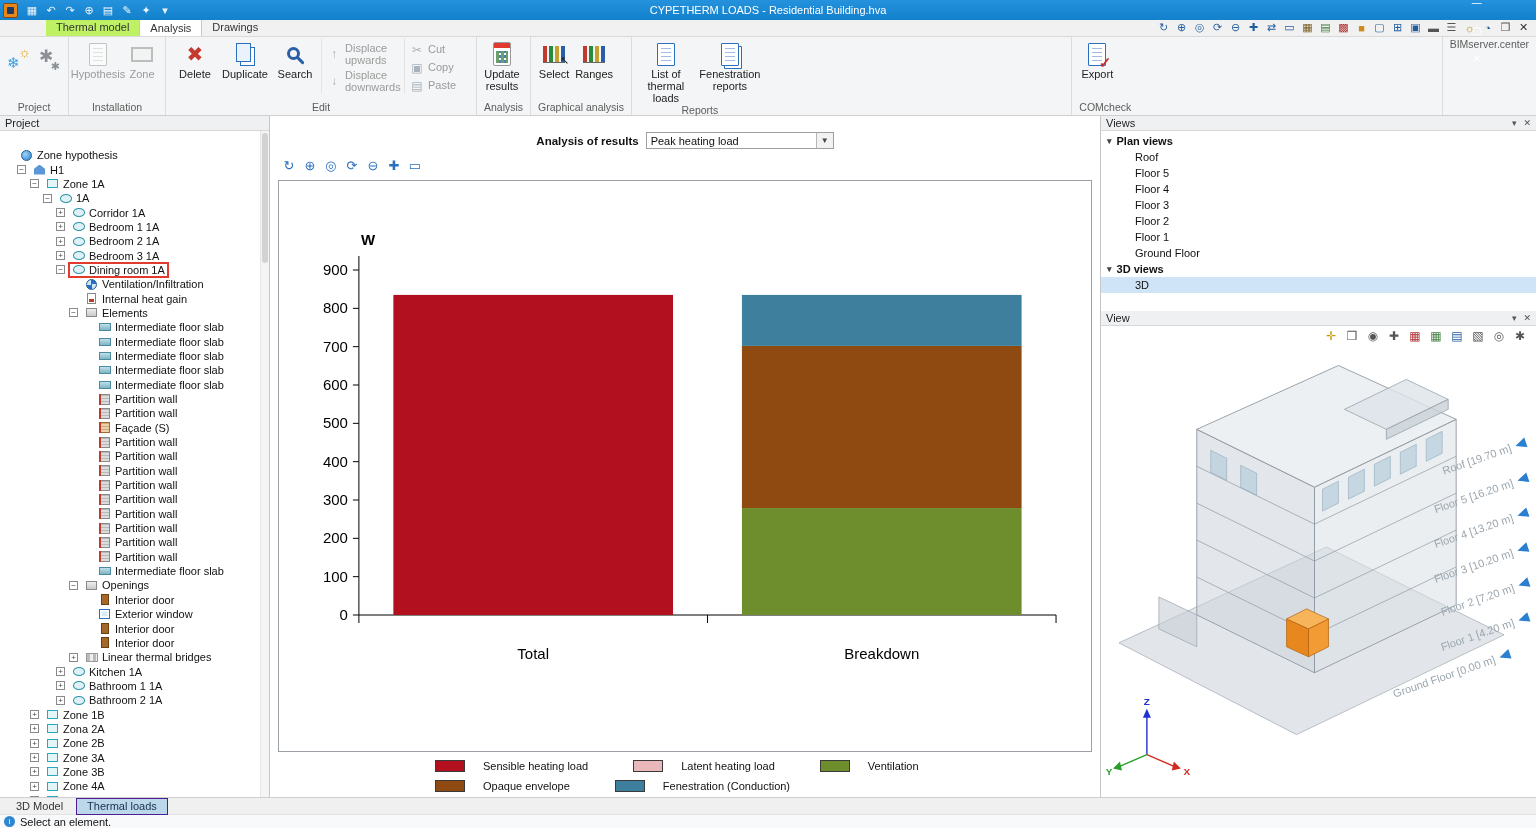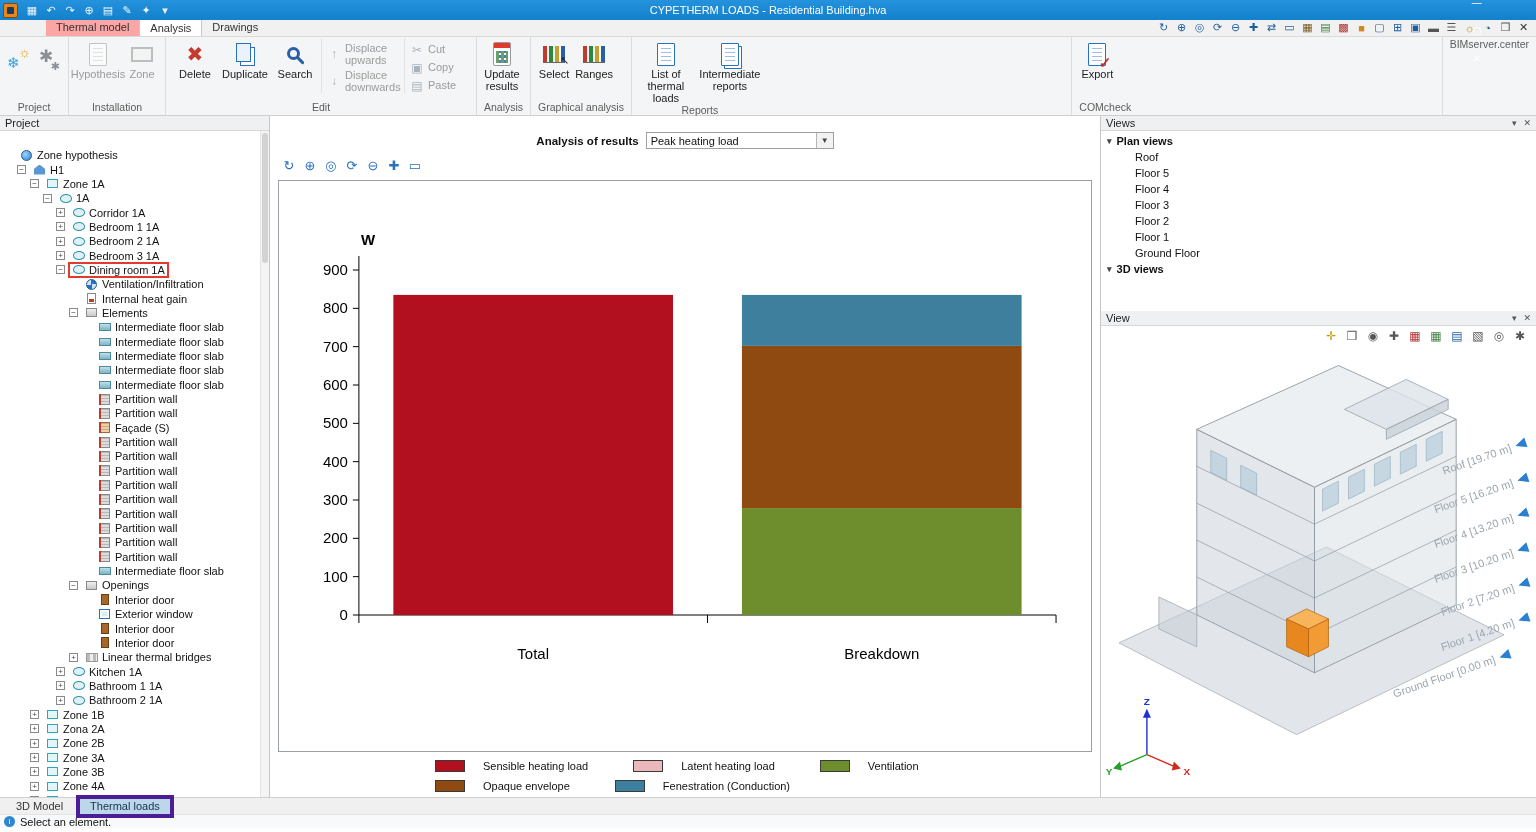--- a/index.html
+++ b/index.html
@@ -26,7 +26,7 @@
   .tabrow { height:17px; background:#f1f1f1; border-bottom:1px solid #d9d9d9; display:flex; align-items:flex-end; }
   .tabs { display:flex; padding-left:46px; }
   .tab { padding:2px 10px 2px; color:#333; white-space:nowrap; }
-  .tab.tinted { background:#fca5a5; }
+  .tab.tinted { background:#bef264; }
   .tab.active { background:#fff; border:1px solid #c8c8c8; border-bottom:none; }
   .tabrow-icons { margin-left:auto; display:flex; align-items:center; gap:1px; padding-right:4px; padding-bottom:1px;}
   .ti { width:17px; height:15px; display:flex; align-items:center; justify-content:center; font-size:11px; color:#1f5c9e;}

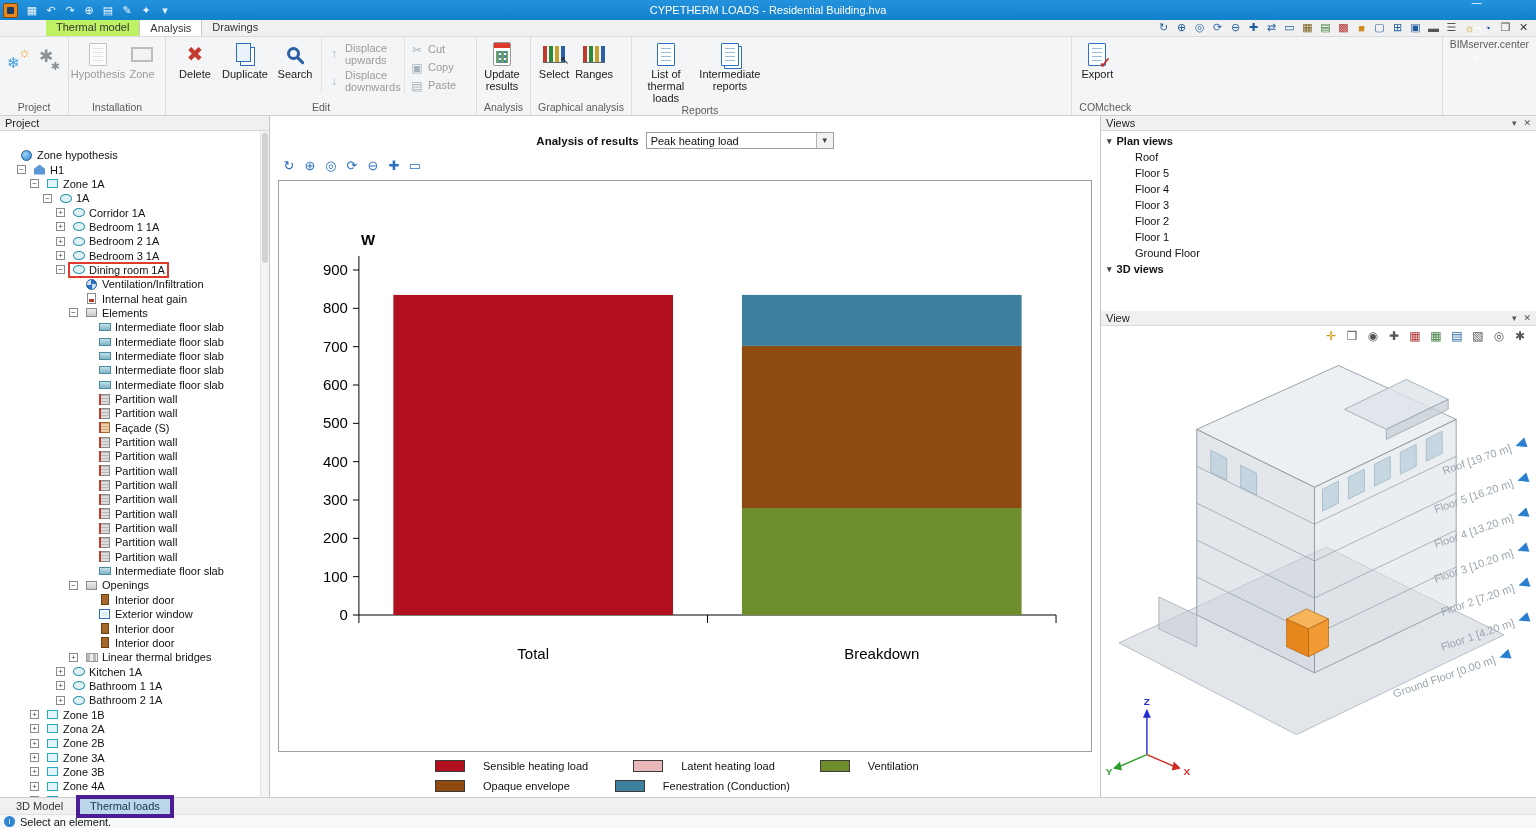--- a/index.html
+++ b/index.html
@@ -331,7 +331,7 @@
         <span class="bi">
             <span class="ic-doc ic-doc2 blue"></span>
           </span>
-        <span>Intermediate reports</span>
+        <span>Fenestration reports</span>
       </div>
     </div>
     <div class="rg-label">Reports</div>

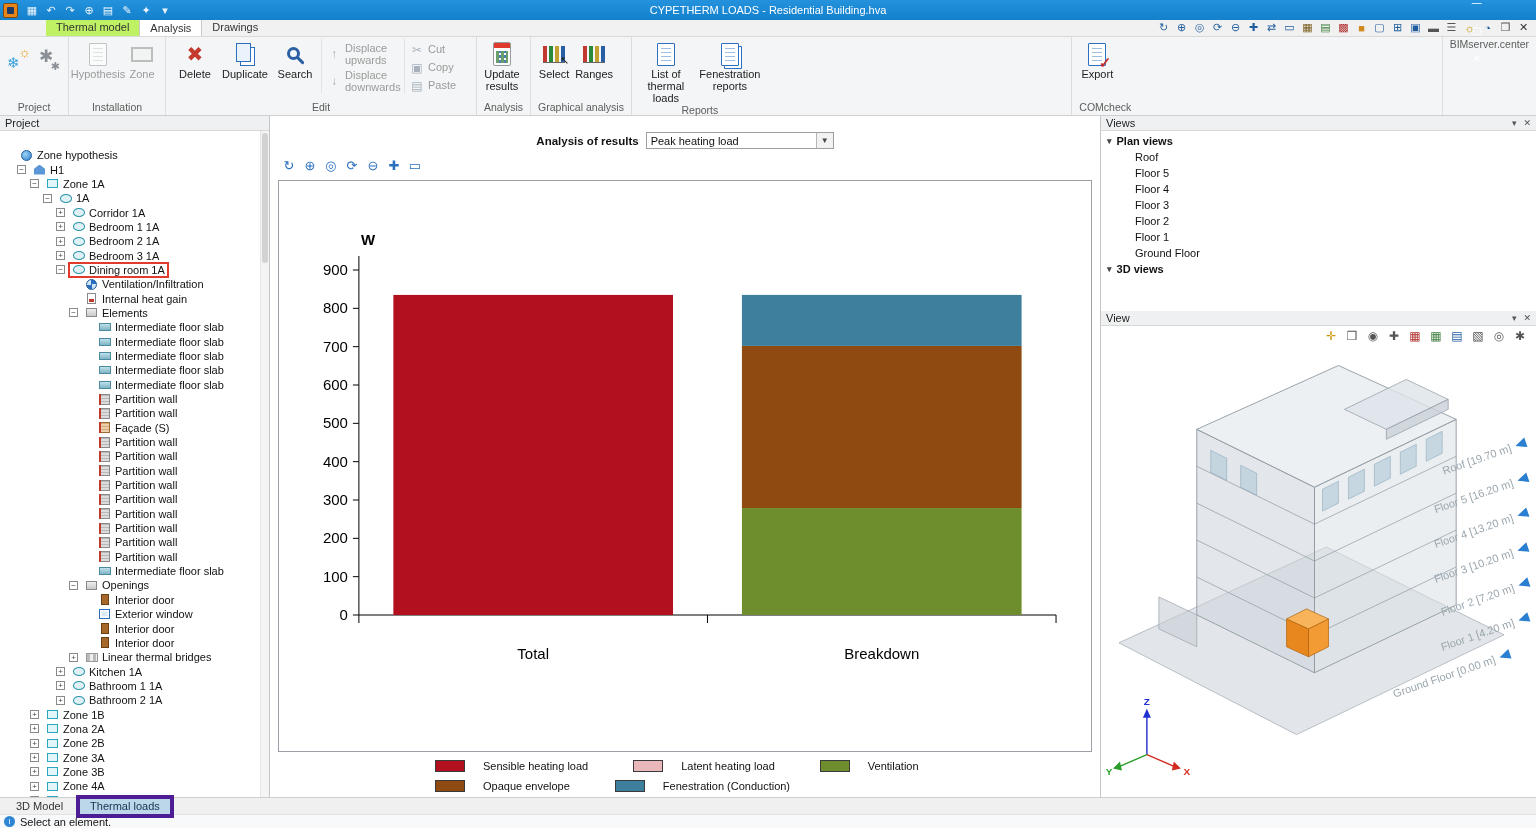--- a/index.html
+++ b/index.html
@@ -928,6 +928,7 @@
           <span class="vchev">▾</span>
           <span>3D views</span>
         </div>
+        <div class="vrow item sel">3D</div>
       </div>
     <div class="panel-header">
       <span>View</span>

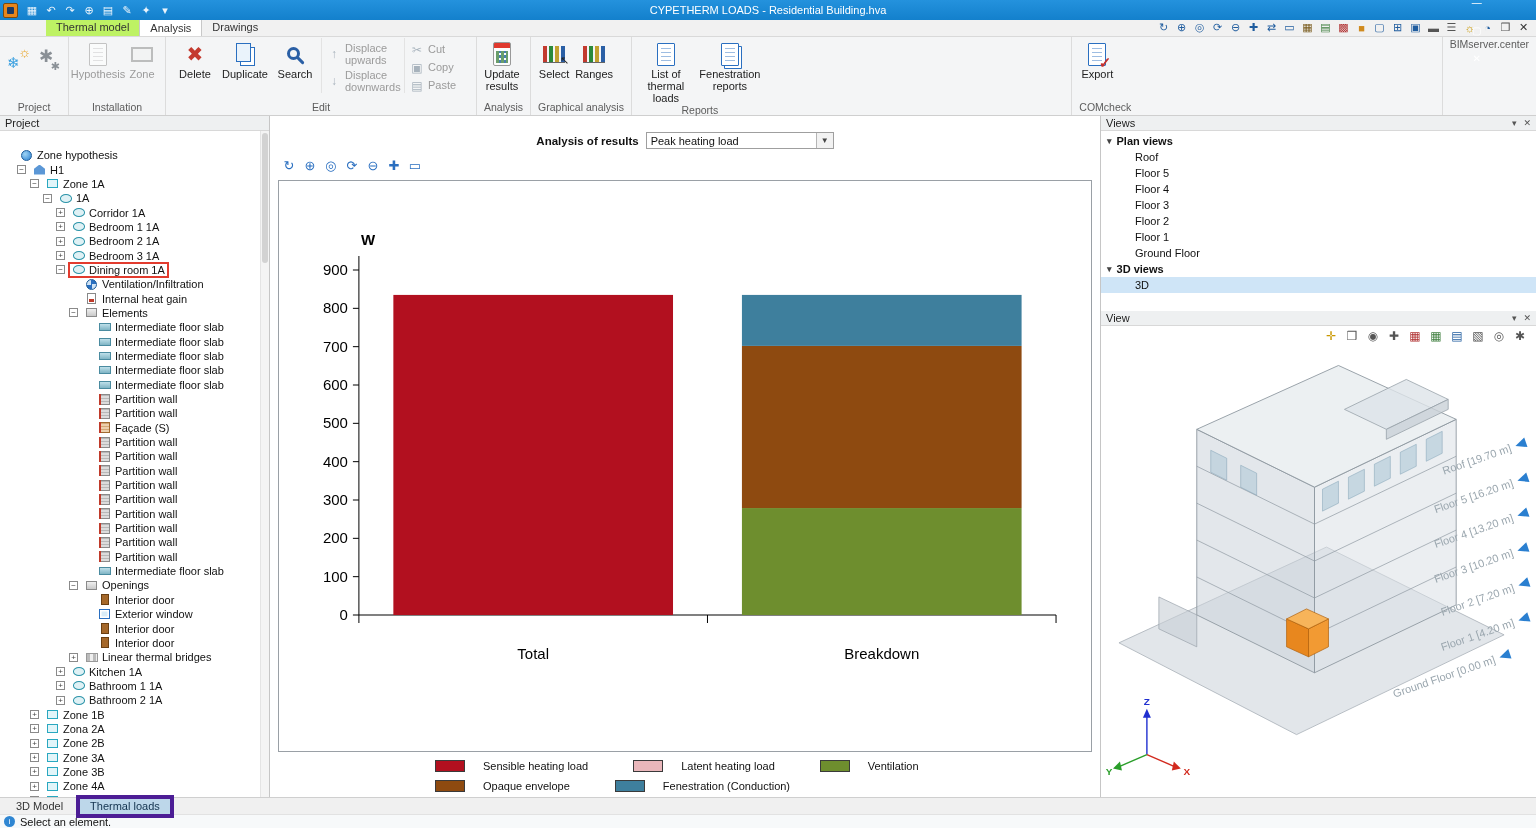--- a/index.html
+++ b/index.html
@@ -144,7 +144,7 @@
   
   .bottom-tabs { height:17px; background:#f0f0f0; border-top:1px solid #cfcfcf; display:flex; align-items:center; padding-left:6px; gap:3px;}
   .btab { padding:1px 10px 2px; color:#333; }
-  .btab.active { background:#bdd7ea; border:4px solid #4c1d95; color:#13324e; }
+  .btab.active { background:#bdd7ea; border:1px solid #4c1d95; color:#13324e; }
   .statusbar { height:14px; background:#f7f9fa; border-top:1px solid #e2e2e2; display:flex; align-items:center; gap:5px; padding-left:4px;}
   .status-ico { width:11px; height:11px; border-radius:50%; background:#2f86d2; color:#fff; font-size:8px; display:flex; align-items:center; justify-content:center; flex:none;}
 </style>

